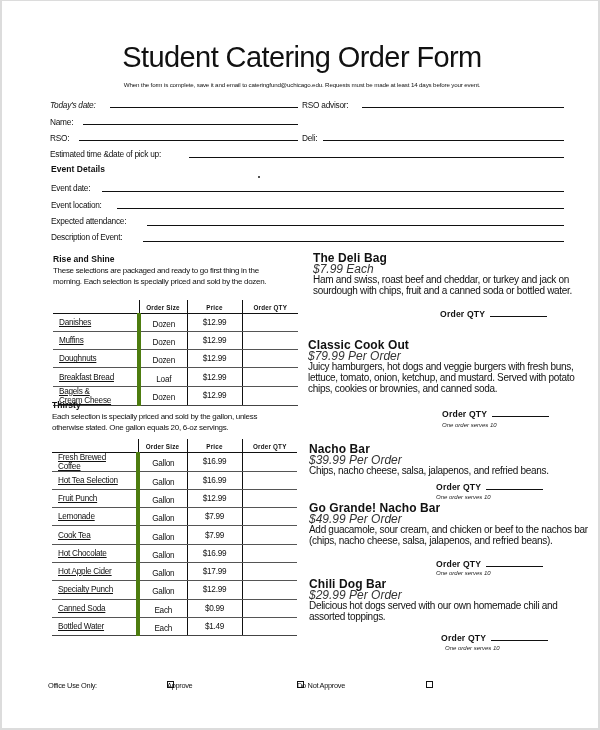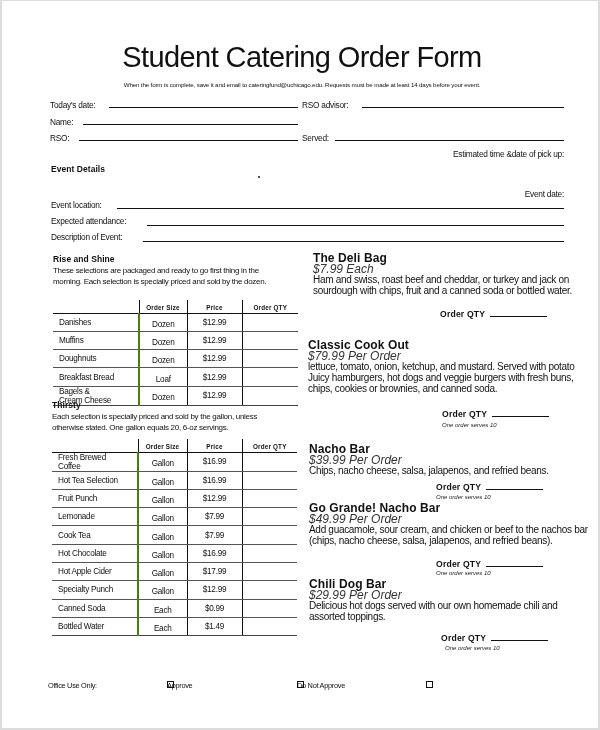--- a/index.html
+++ b/index.html
@@ -58,7 +58,7 @@
   <div class="title">Student Catering Order Form</div>
   <div class="subtitle">When the form is complete, save it and email to cateringfund@uchicago.edu. Requests must be made at least 14 days before your event.</div>
 
-  <div class="field-row" style="left:48px; top:99px; width:248px;">
+  <div class="field-row" style="left:48px; top:99px; width:248px;font-style:italic;">
     <span class="field-label">Today's date:</span>
     <span class="field-line" style="margin-left:14px; flex:1; margin-bottom:2px;"></span>
   </div>

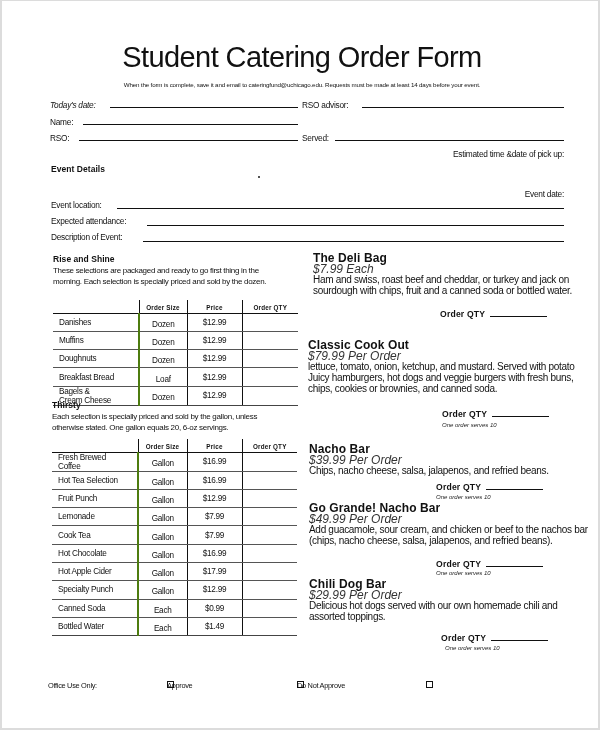--- a/index.html
+++ b/index.html
@@ -77,7 +77,7 @@
     <span class="field-line" style="margin-left:10px; flex:1; margin-bottom:2px;"></span>
   </div>
   <div class="field-row" style="left:300px; top:132px; width:262px;">
-    <span class="field-label">Served:</span>
+    <span class="field-label">Deli:</span>
     <span class="field-line" style="margin-left:6px; flex:1; margin-bottom:2px;"></span>
   </div>
 

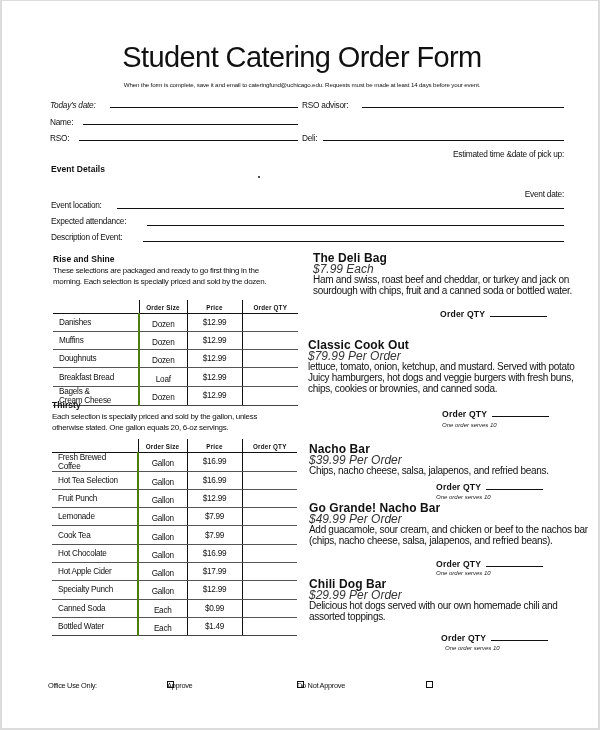--- a/index.html
+++ b/index.html
@@ -81,7 +81,7 @@
     <span class="field-line" style="margin-left:6px; flex:1; margin-bottom:2px;"></span>
   </div>
 
-  <div class="field-row" style="left:48px; top:148px; width:514px;flex-direction:column;">
+  <div class="field-row" style="left:48px; top:148px; width:514px;">
     <span class="field-label">Estimated time &amp;date of pick up:</span>
     <span class="field-line" style="margin-left:28px; flex:1; margin-bottom:1px;"></span>
   </div>

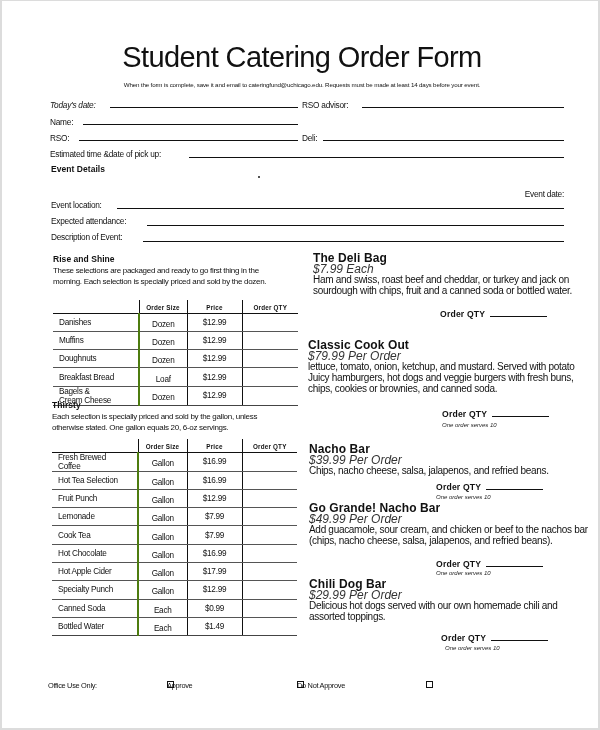--- a/index.html
+++ b/index.html
@@ -89,7 +89,7 @@
   <div class="section-head" style="left:49px; top:163px;">Event Details</div>
   <div class="dot"></div>
 
-  <div class="field-row" style="left:49px; top:188px; width:513px;flex-direction:column;">
+  <div class="field-row" style="left:49px; top:182px; width:513px;">
     <span class="field-label">Event date:</span>
     <span class="field-line" style="margin-left:12px; flex:1; margin-bottom:1px;"></span>
   </div>

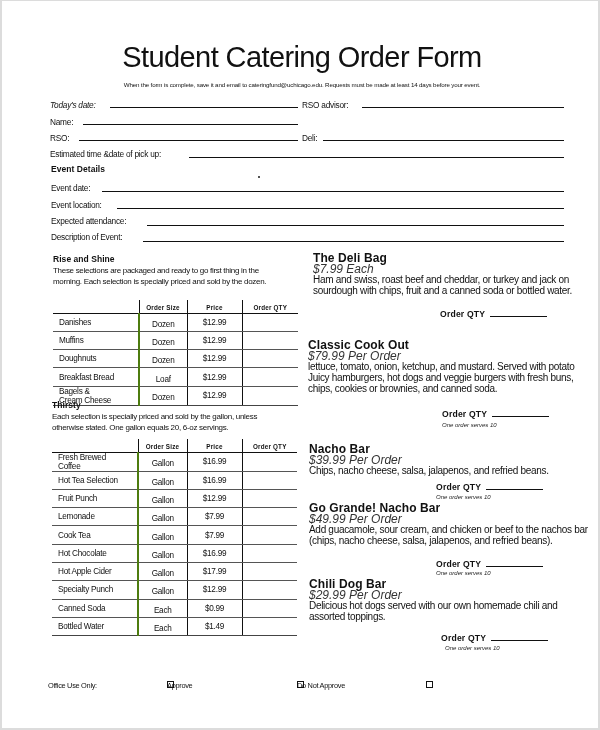--- a/index.html
+++ b/index.html
@@ -31,7 +31,7 @@
     table.menu th.mid { border-right: 1px solid #111; }
     table.menu thead tr { border-bottom: 1px solid #111; }
     table.menu td { border-bottom: 1px solid #555; height: 18.3px; vertical-align: middle; }
-    table.menu td.name { padding-left: 6px; border-right: 2px solid #4d7c0f; line-height: 9px; }
+    table.menu td.name { padding-left: 6px; border-right: 4px solid #4d7c0f; line-height: 9px; text-decoration: underline; }
     table.menu td.size { text-align: center; border-right: 1px solid #111; padding-top: 4px; }
     table.menu td.price { text-align: center; border-right: 1px solid #111; }
     table.menu tr.last td { border-bottom: 1.5px solid #444; }

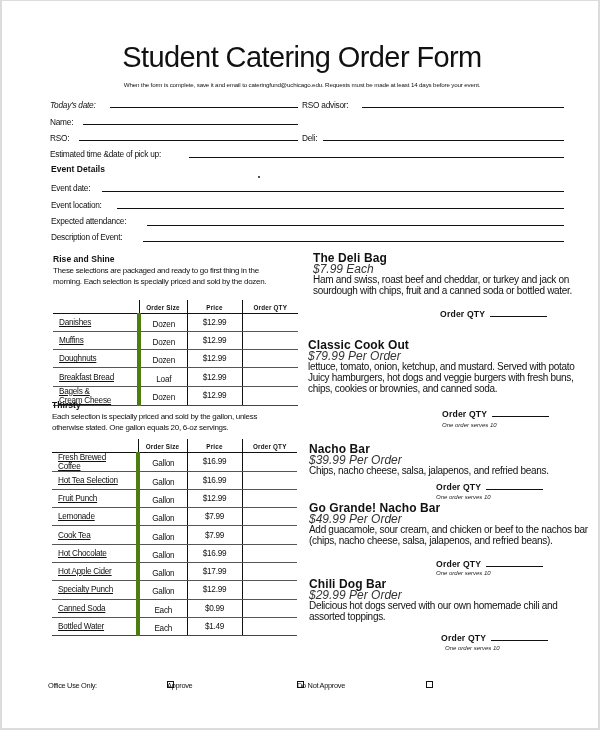--- a/index.html
+++ b/index.html
@@ -269,8 +269,8 @@
     <div class="offer-title">Classic Cook Out</div>
     <div class="offer-price">$79.99 Per Order</div>
     <div class="offer-desc">
+      <div>Juicy hamburgers, hot dogs and veggie burgers with fresh buns,</div>
       <div>lettuce, tomato, onion, ketchup, and mustard. Served with potato</div>
-      <div>Juicy hamburgers, hot dogs and veggie burgers with fresh buns,</div>
       <div>chips, cookies or brownies, and canned soda.</div>
     </div>
   </div>

